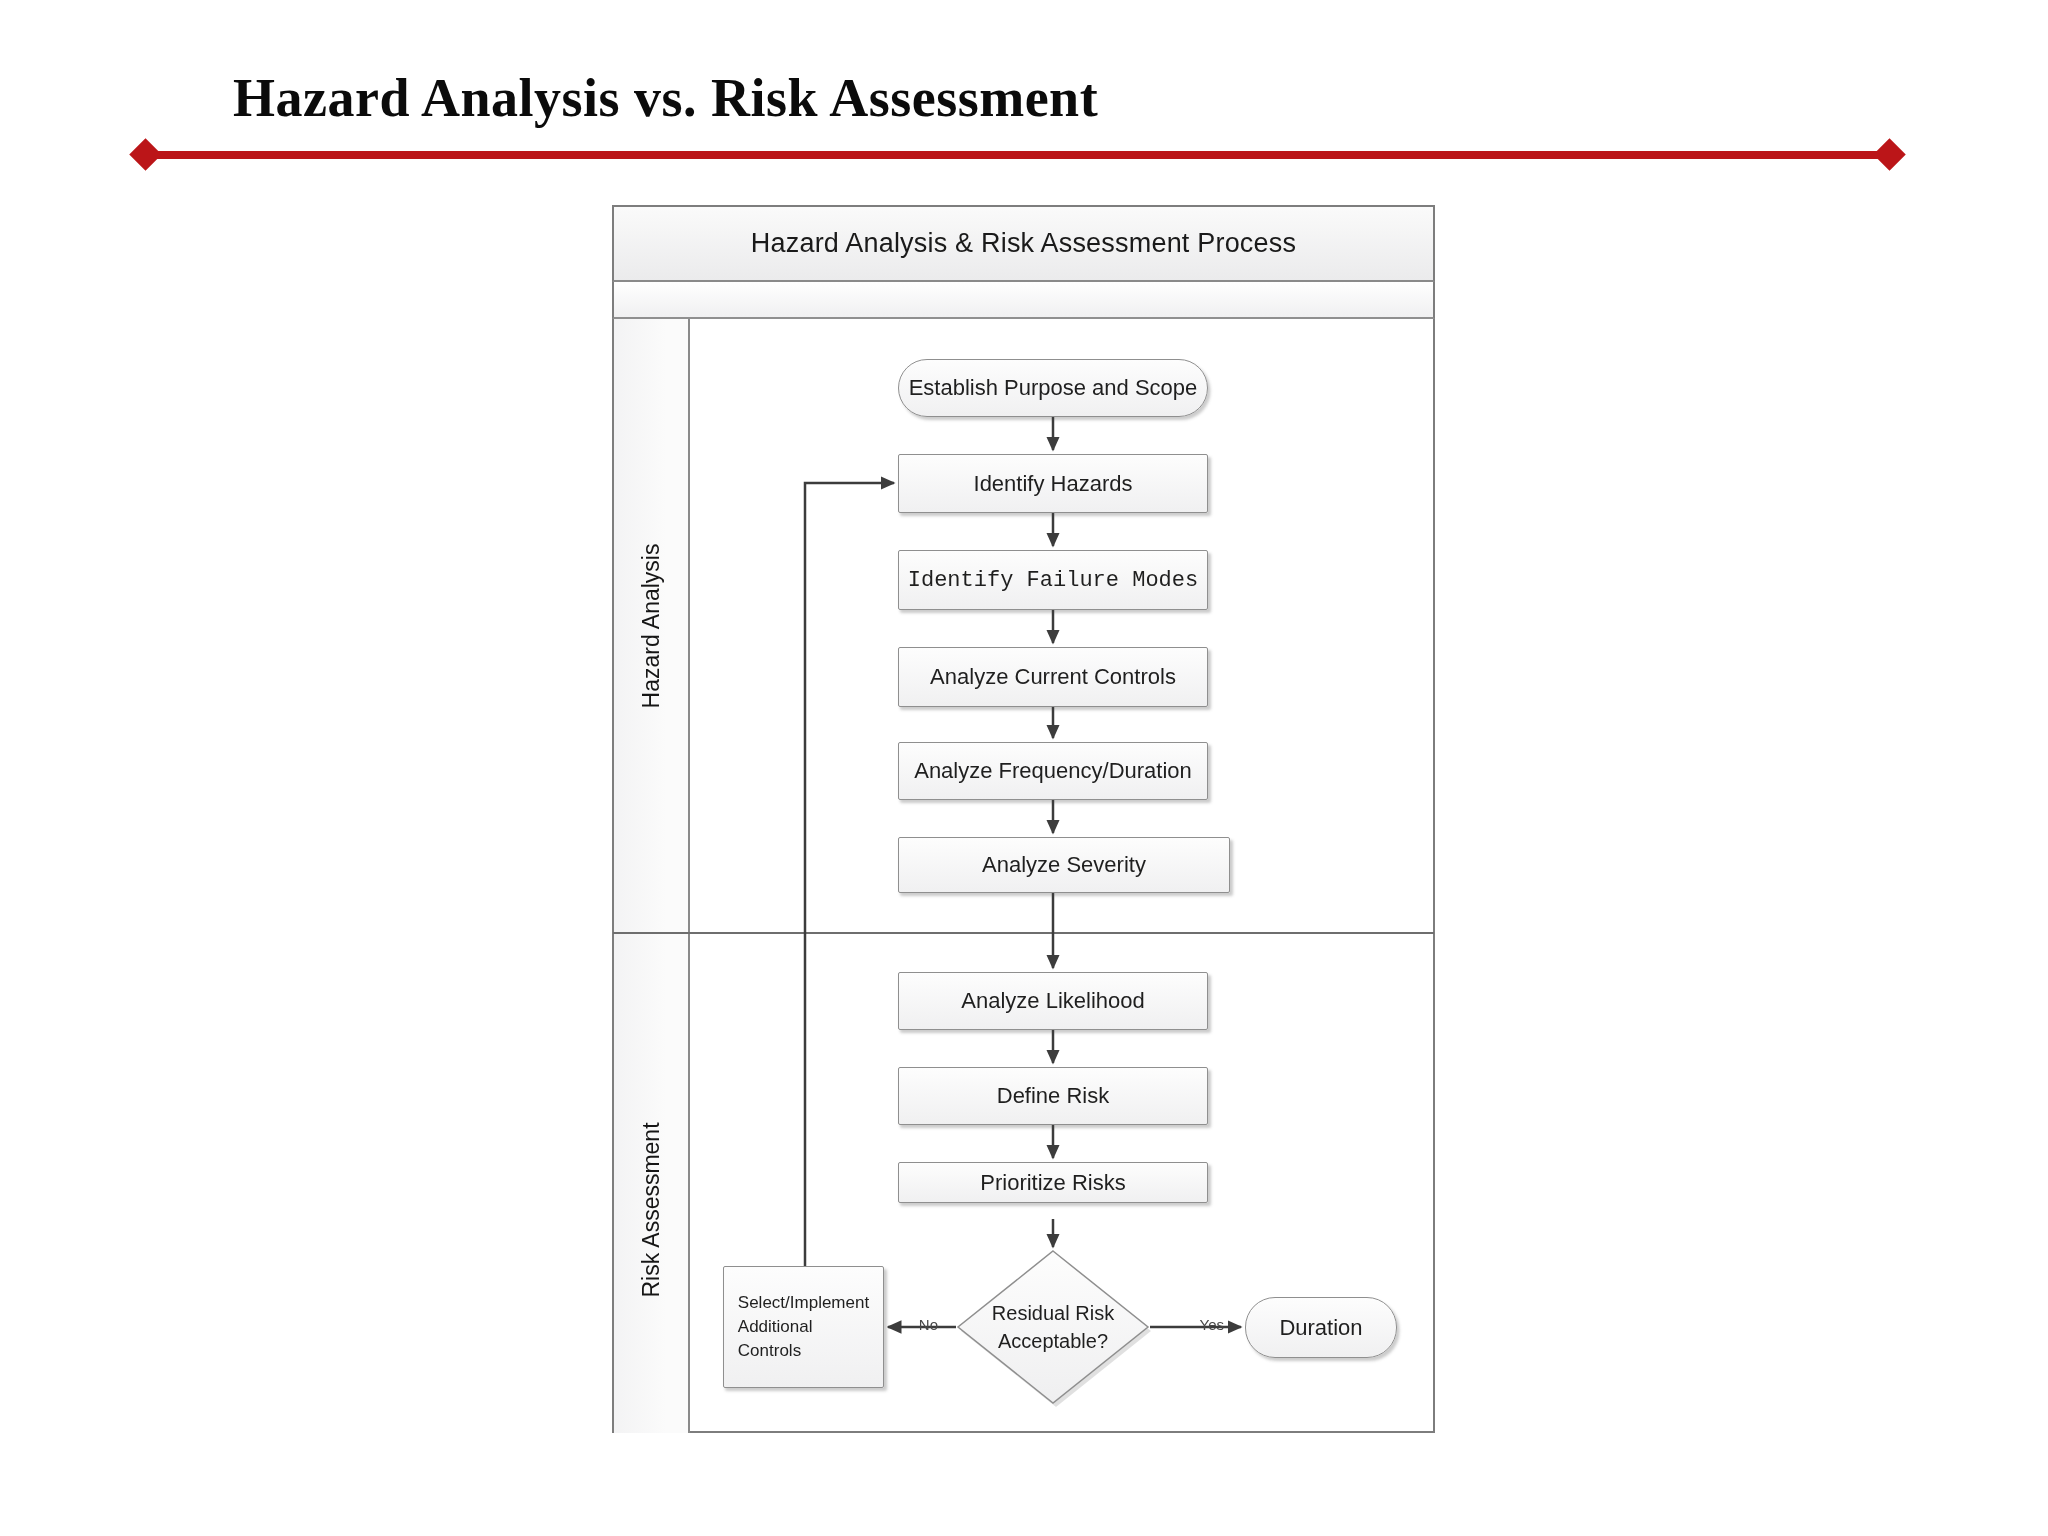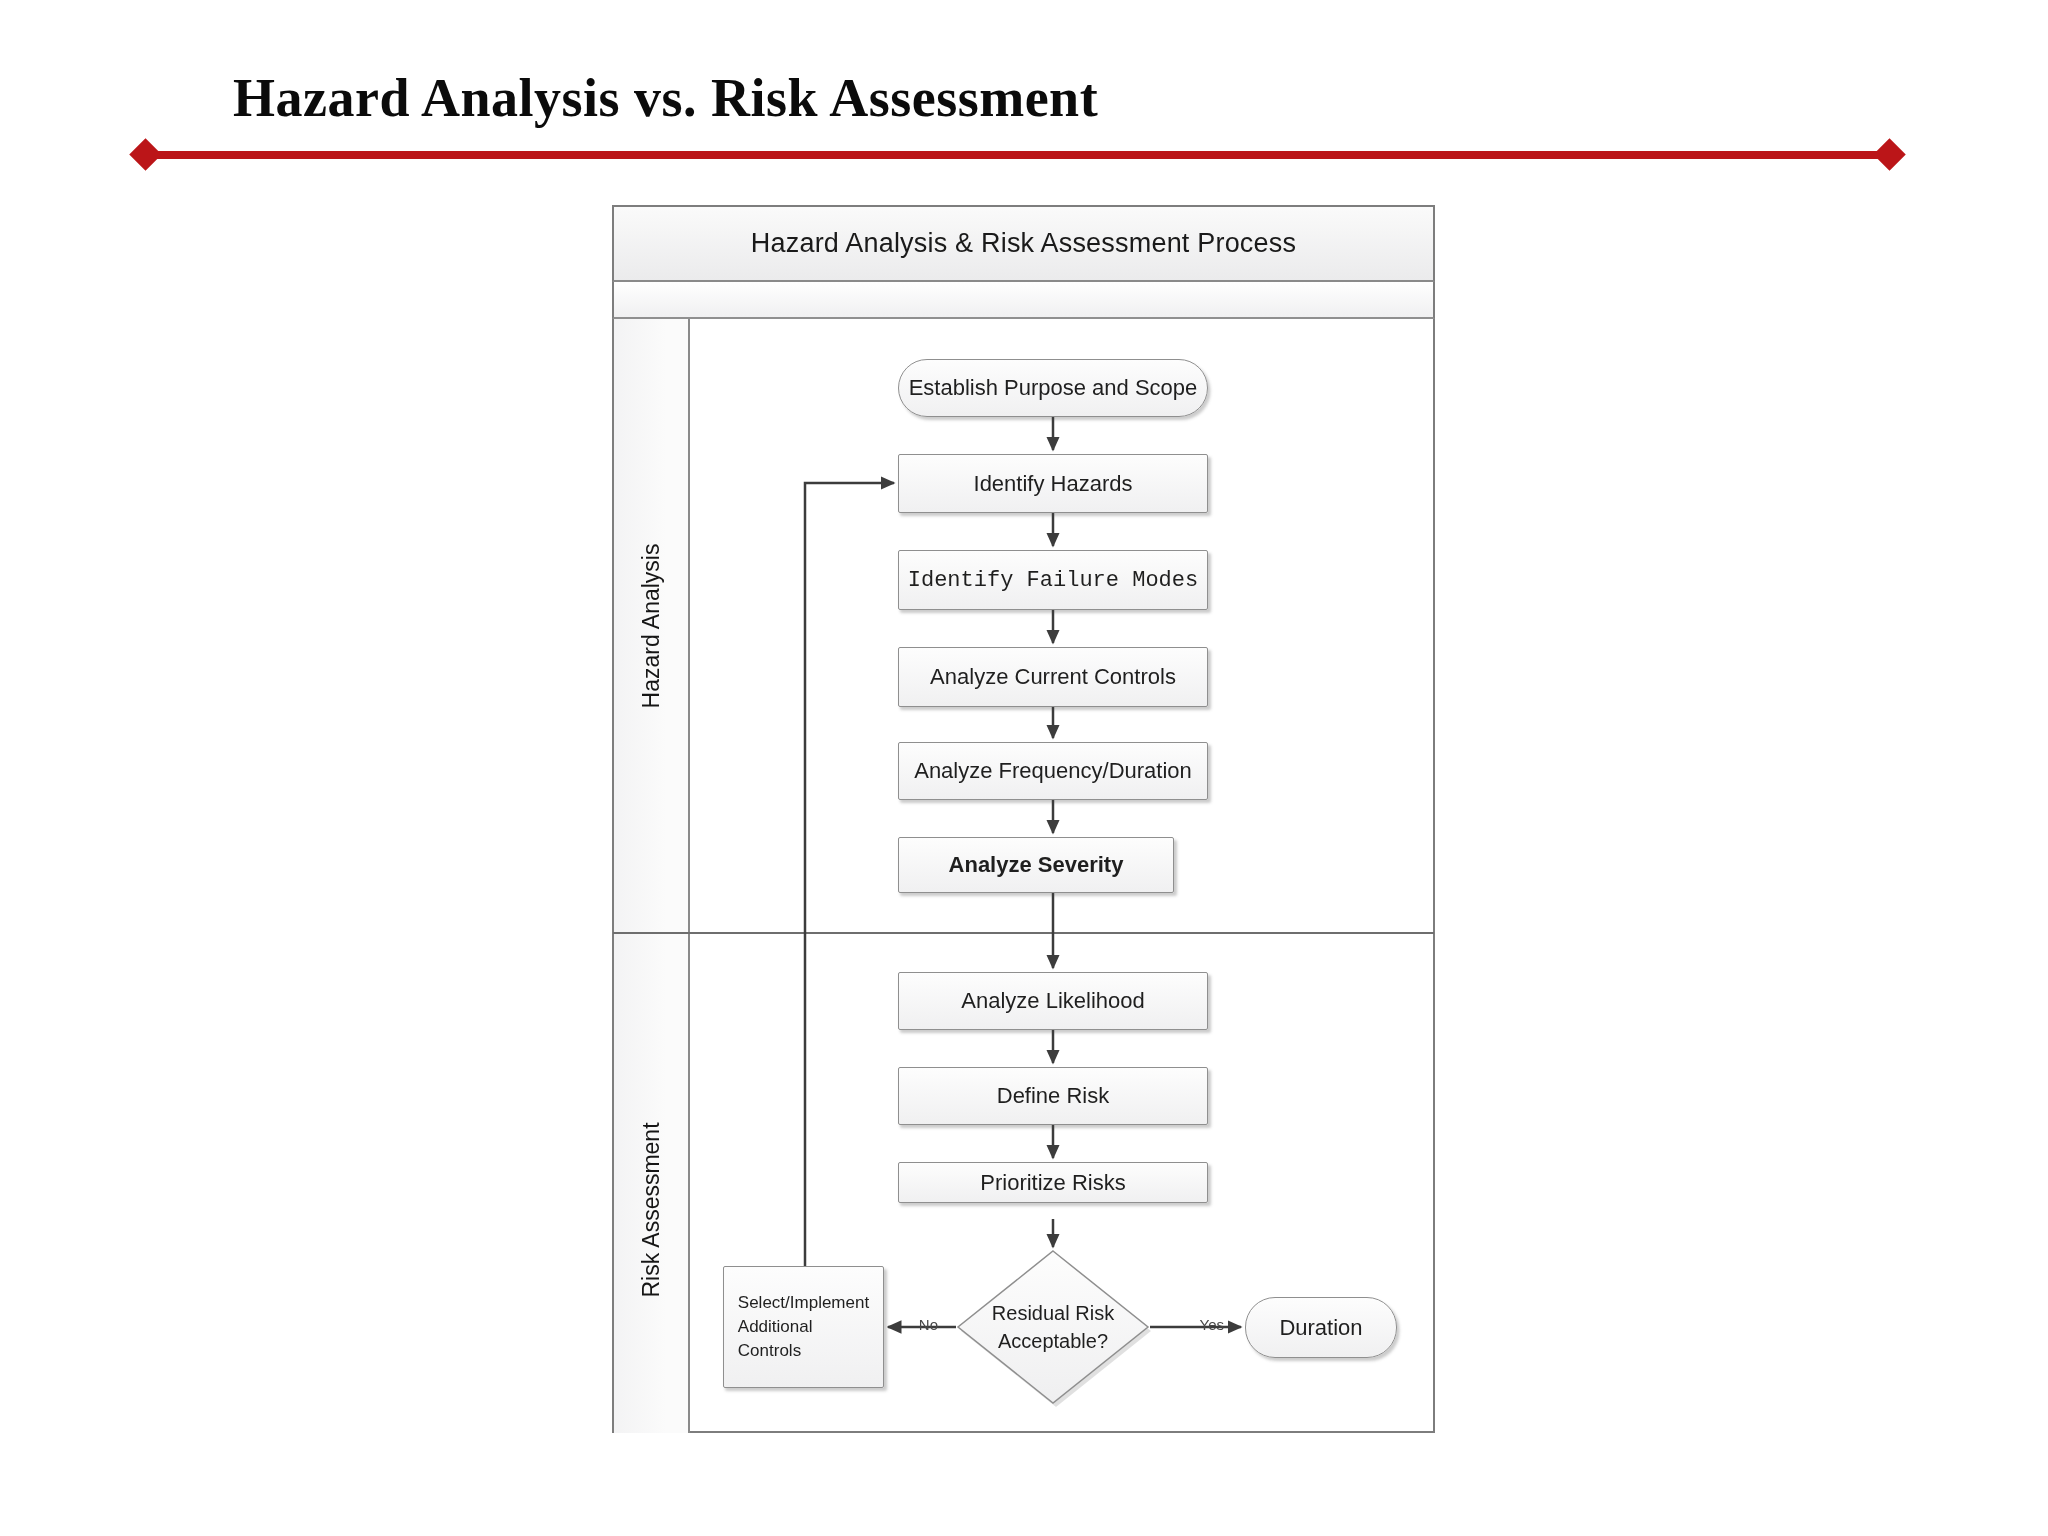--- a/index.html
+++ b/index.html
@@ -108,7 +108,7 @@
   <div class="node" style="left:898px;top:550px;width:310px;height:60px;font-family:Liberation Mono, monospace;">Identify Failure Modes</div>
   <div class="node" style="left:898px;top:647px;width:310px;height:60px;">Analyze Current Controls</div>
   <div class="node" style="left:898px;top:742px;width:310px;height:58px;">Analyze Frequency/Duration</div>
-  <div class="node" style="left:898px;top:837px;width:276px;height:56px;font-weight:bold;">Analyze Severity</div>
+  <div class="node" style="left:898px;top:837px;width:332px;height:56px;">Analyze Severity</div>
   <div class="node" style="left:898px;top:972px;width:310px;height:58px;">Analyze Likelihood</div>
   <div class="node" style="left:898px;top:1067px;width:310px;height:58px;">Define Risk</div>
   <div class="node" style="left:898px;top:1162px;width:310px;height:41px;">Prioritize Risks</div>

